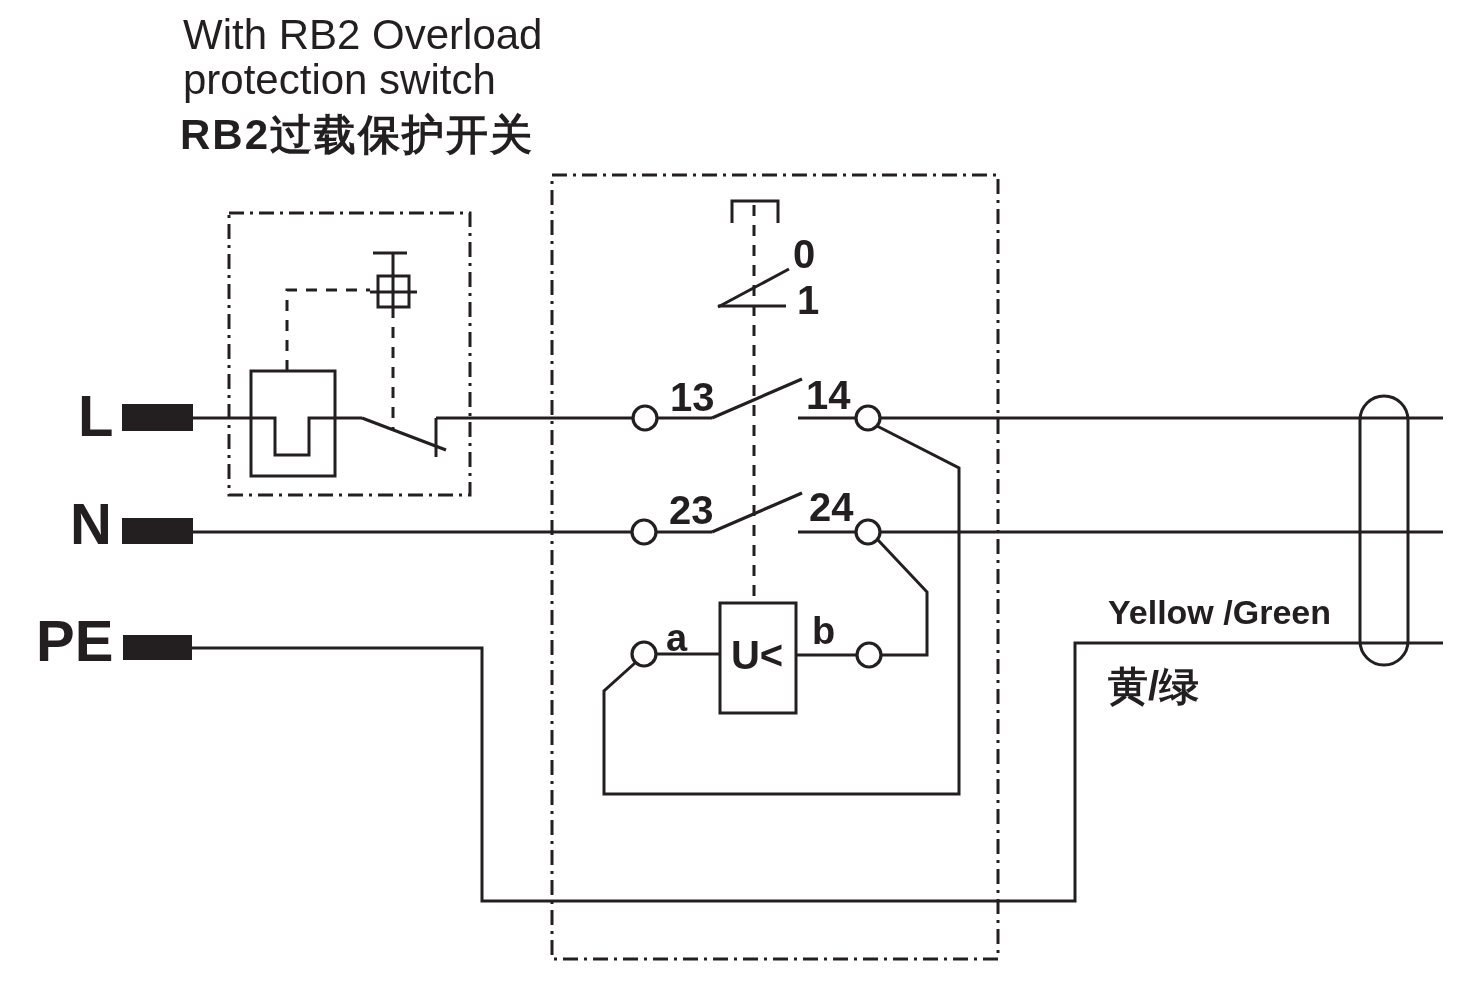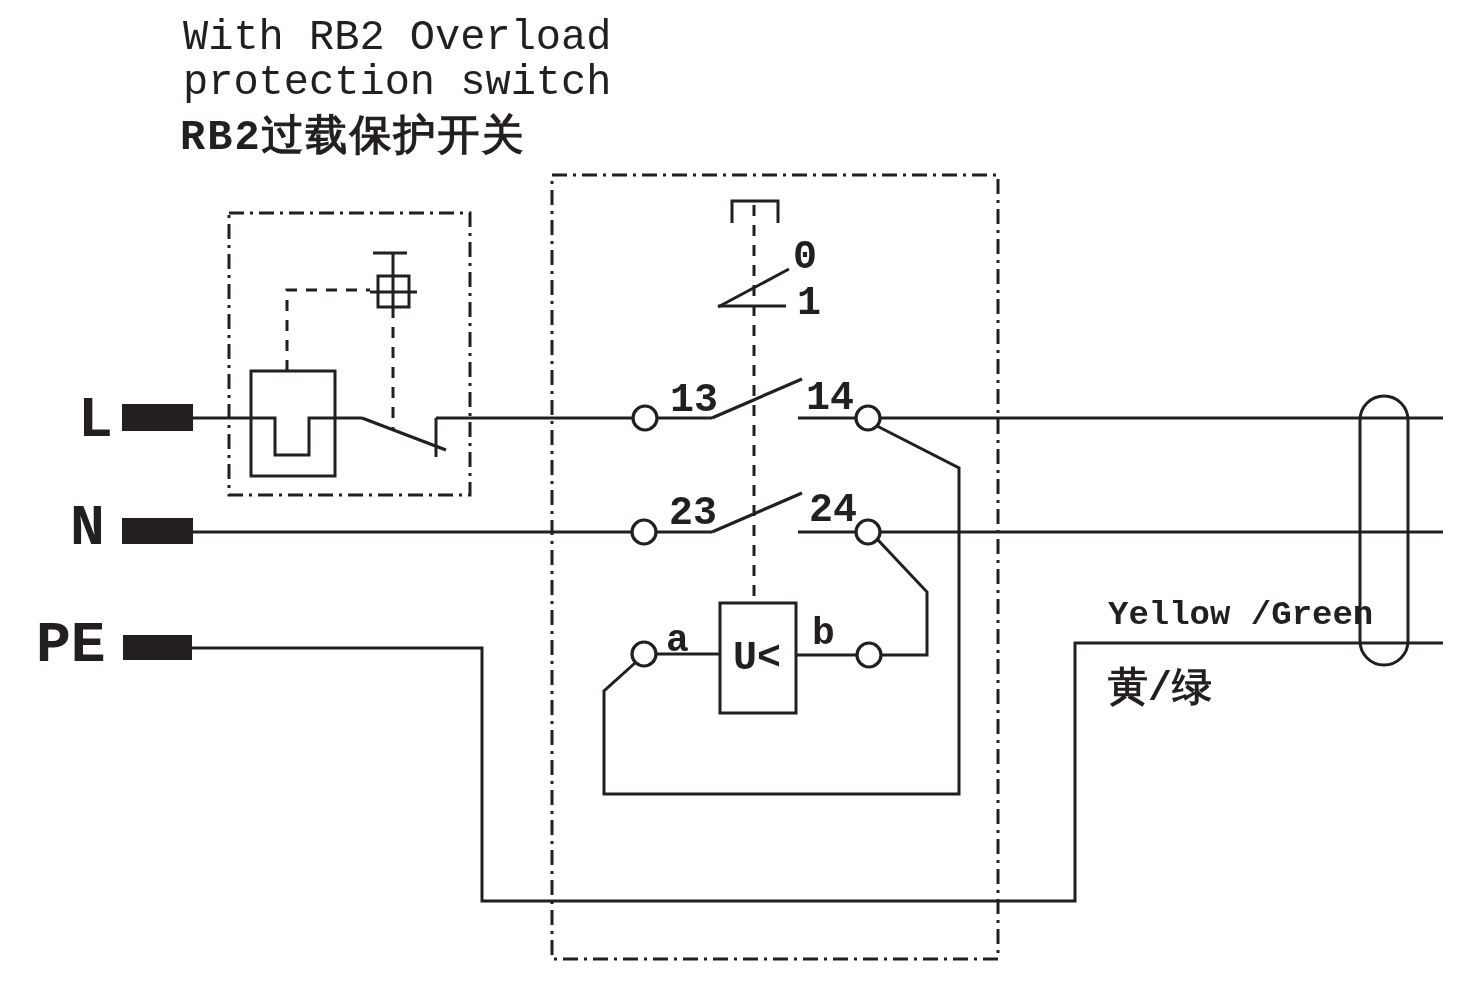--- a/index.html
+++ b/index.html
@@ -12,7 +12,7 @@
     width: 1481px;
     height: 988px;
     background: #ffffff;
-    font-family: Liberation Mono, monospace;
+    font-family: Liberation Sans, sans-serif;
   }
   svg { display: block; }
   .ln  { stroke: #231f20; stroke-width: 3; fill: none; }

